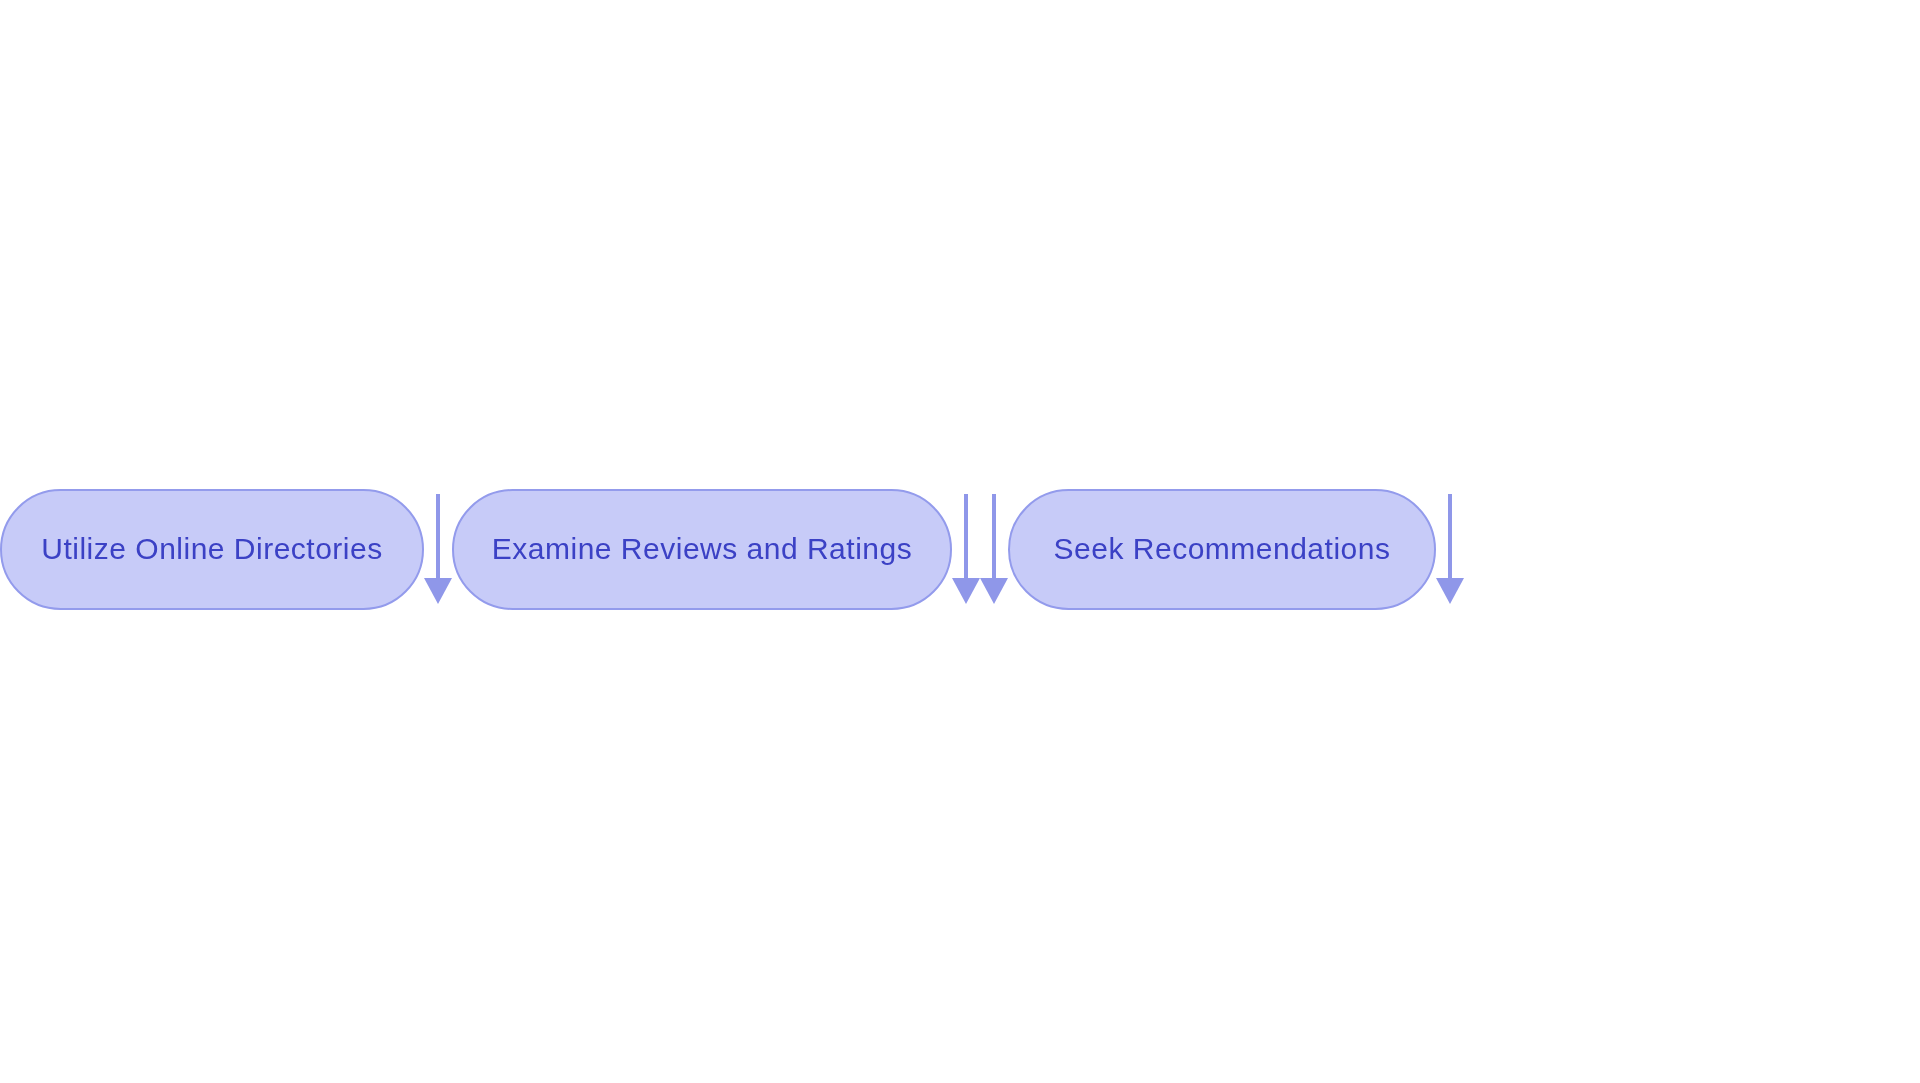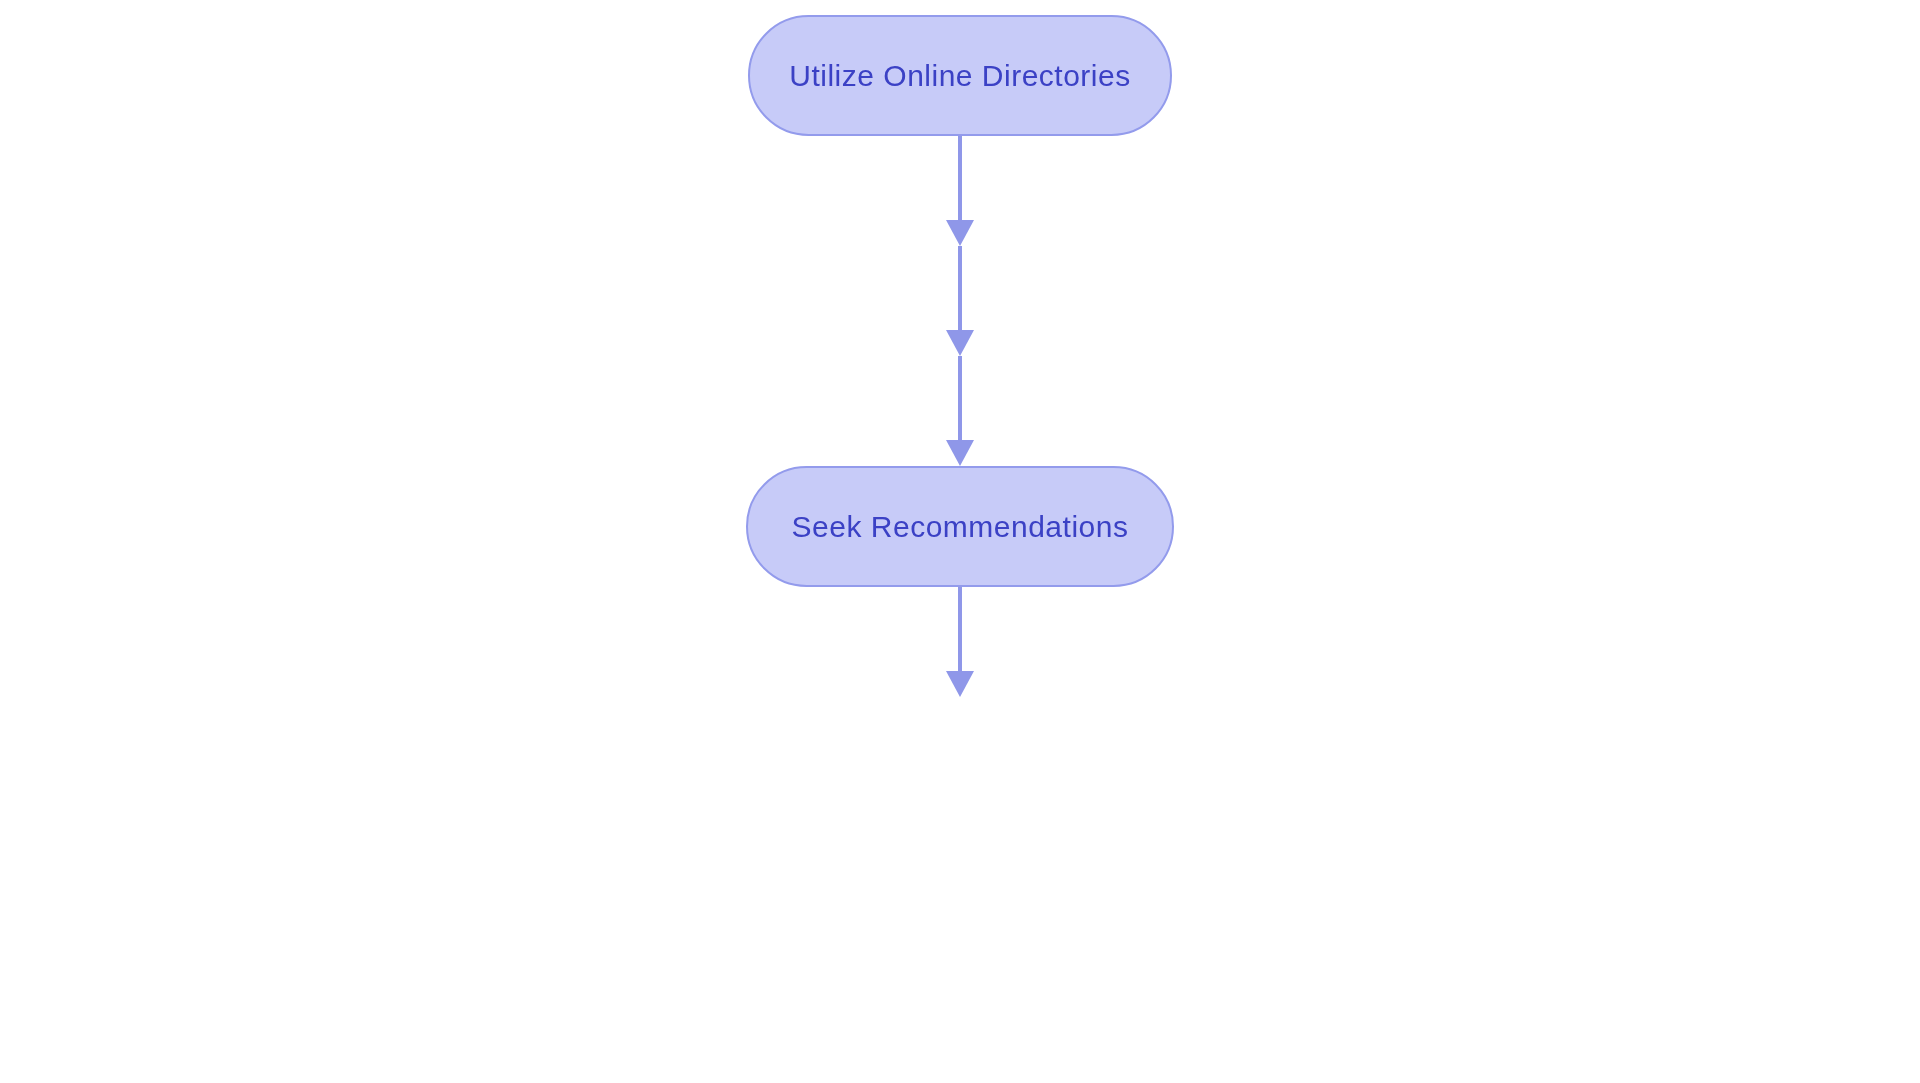--- a/index.html
+++ b/index.html
@@ -22,7 +22,7 @@
     height: 1083px;
     padding-top: 15px;
     display: flex;
-    flex-direction: column;
+    flex-direction: row;
     align-items: center;
     background: var(--background);
   }

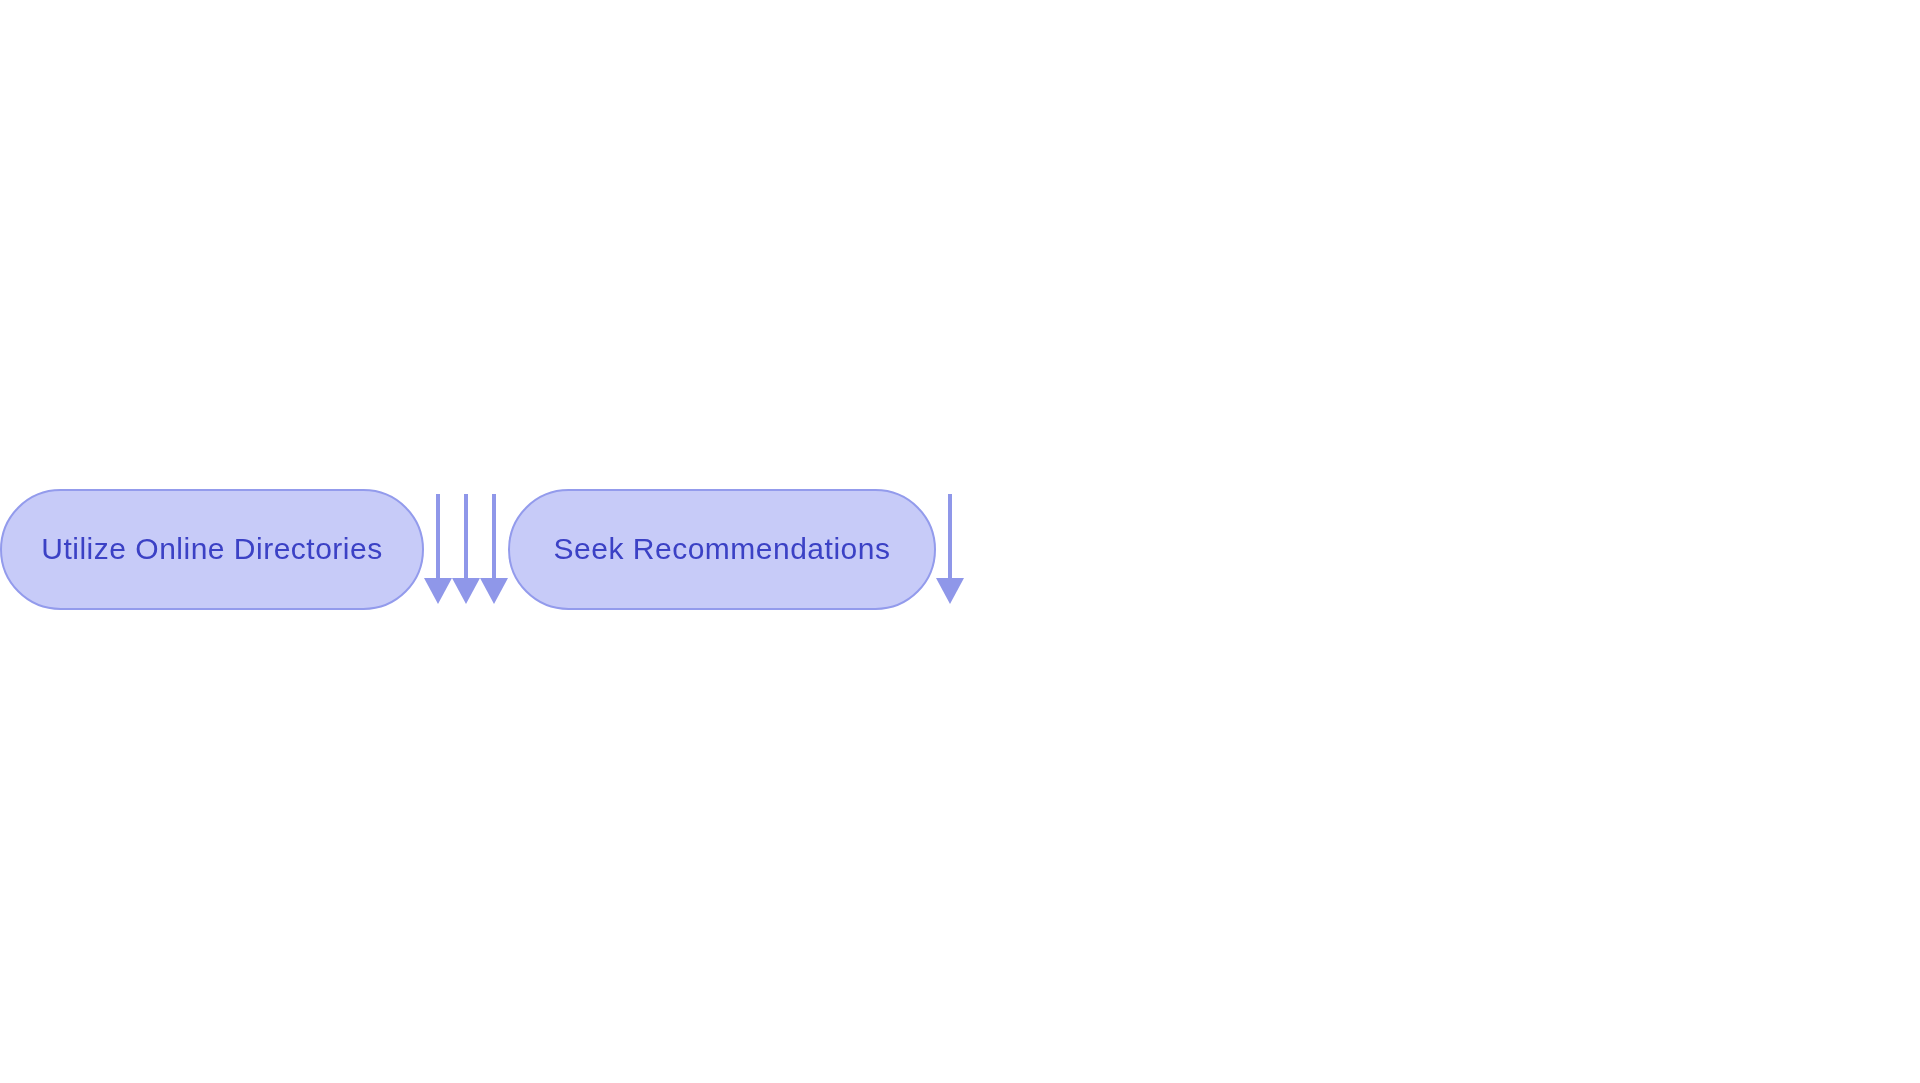--- a/index.html
+++ b/index.html
@@ -83,6 +83,9 @@
     <div class="arrow-head"></div>
   </div>
 
+  <div class="node node-1">
+    <span class="node-label">Examine Reviews and Ratings</span>
+  </div>
 
   <div class="connector">
     <div class="arrow-line"></div>

